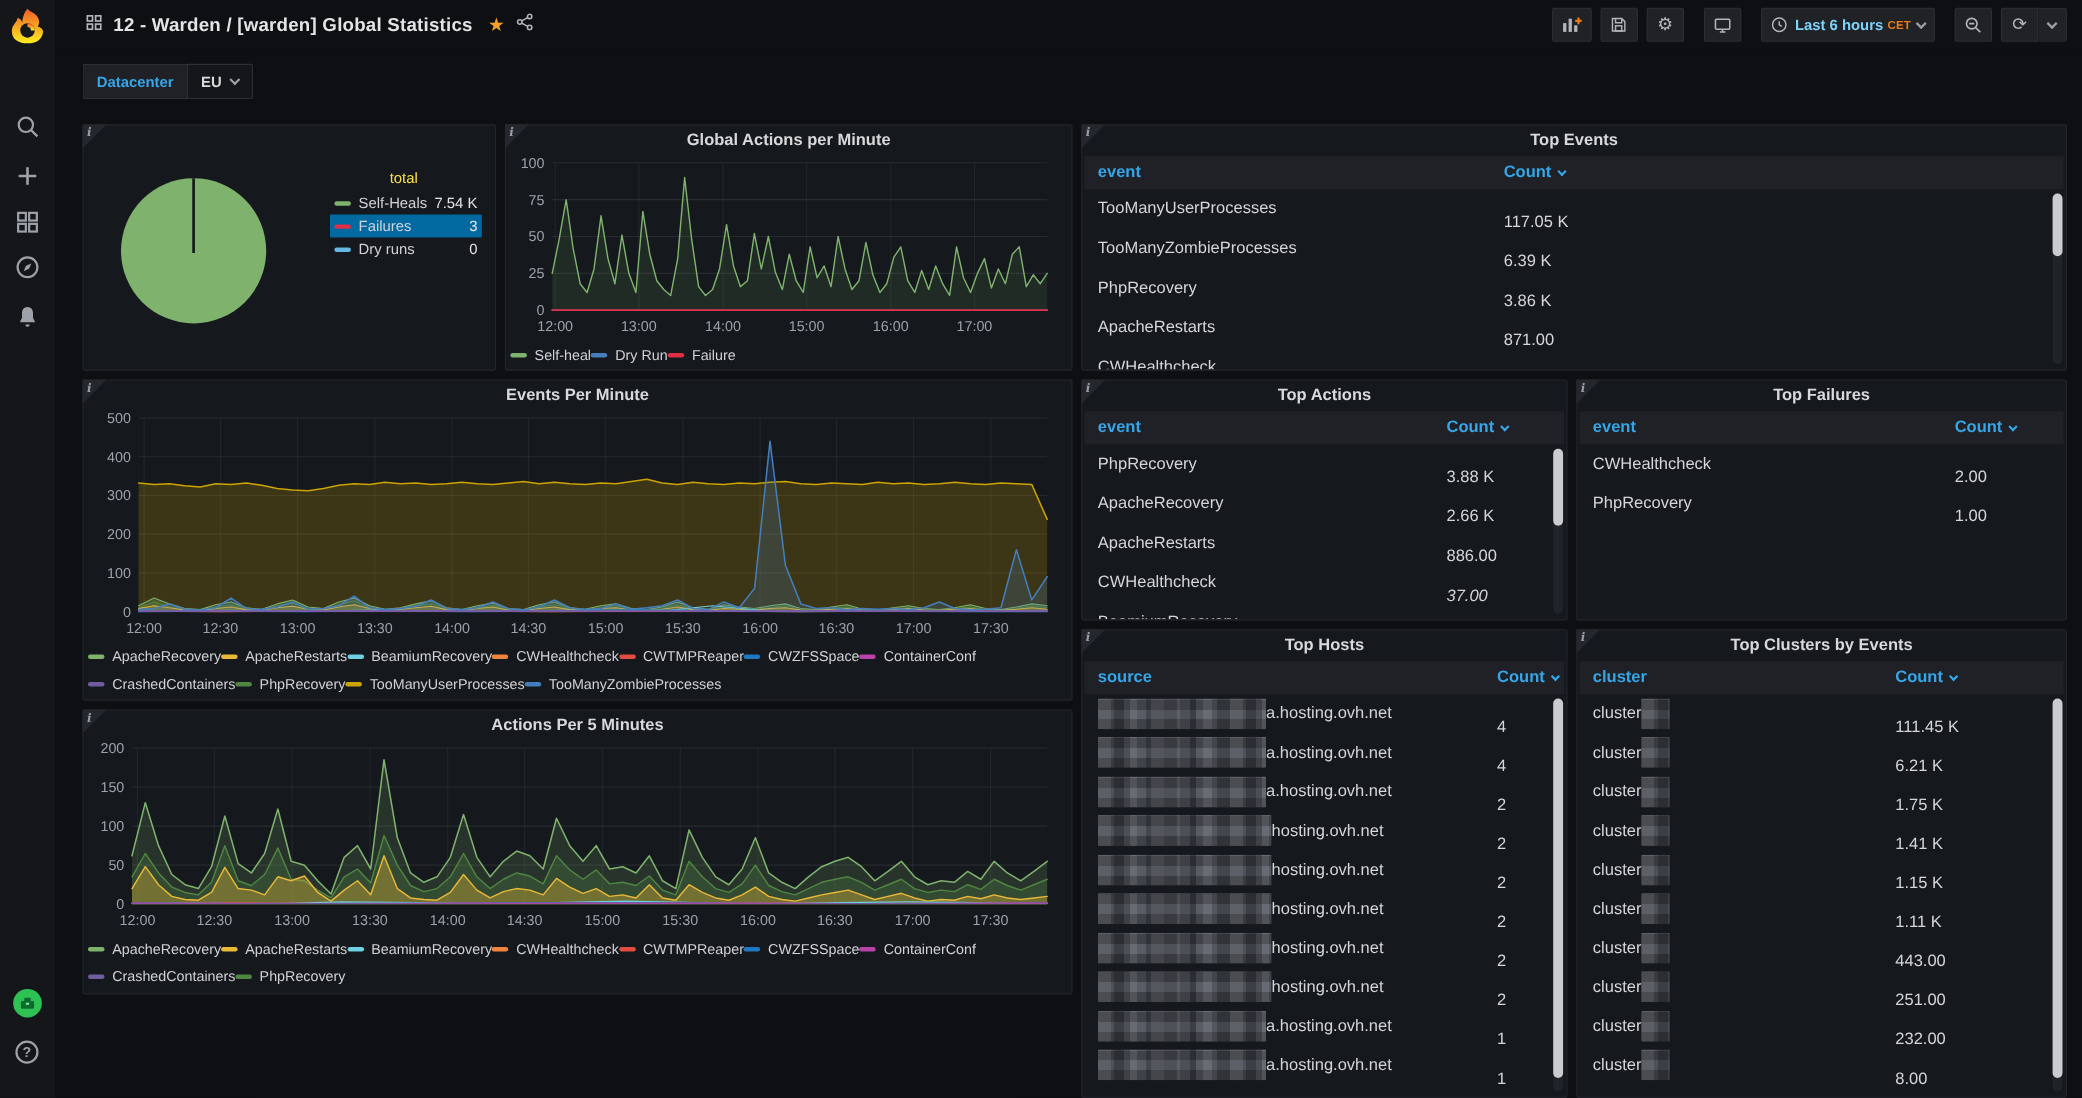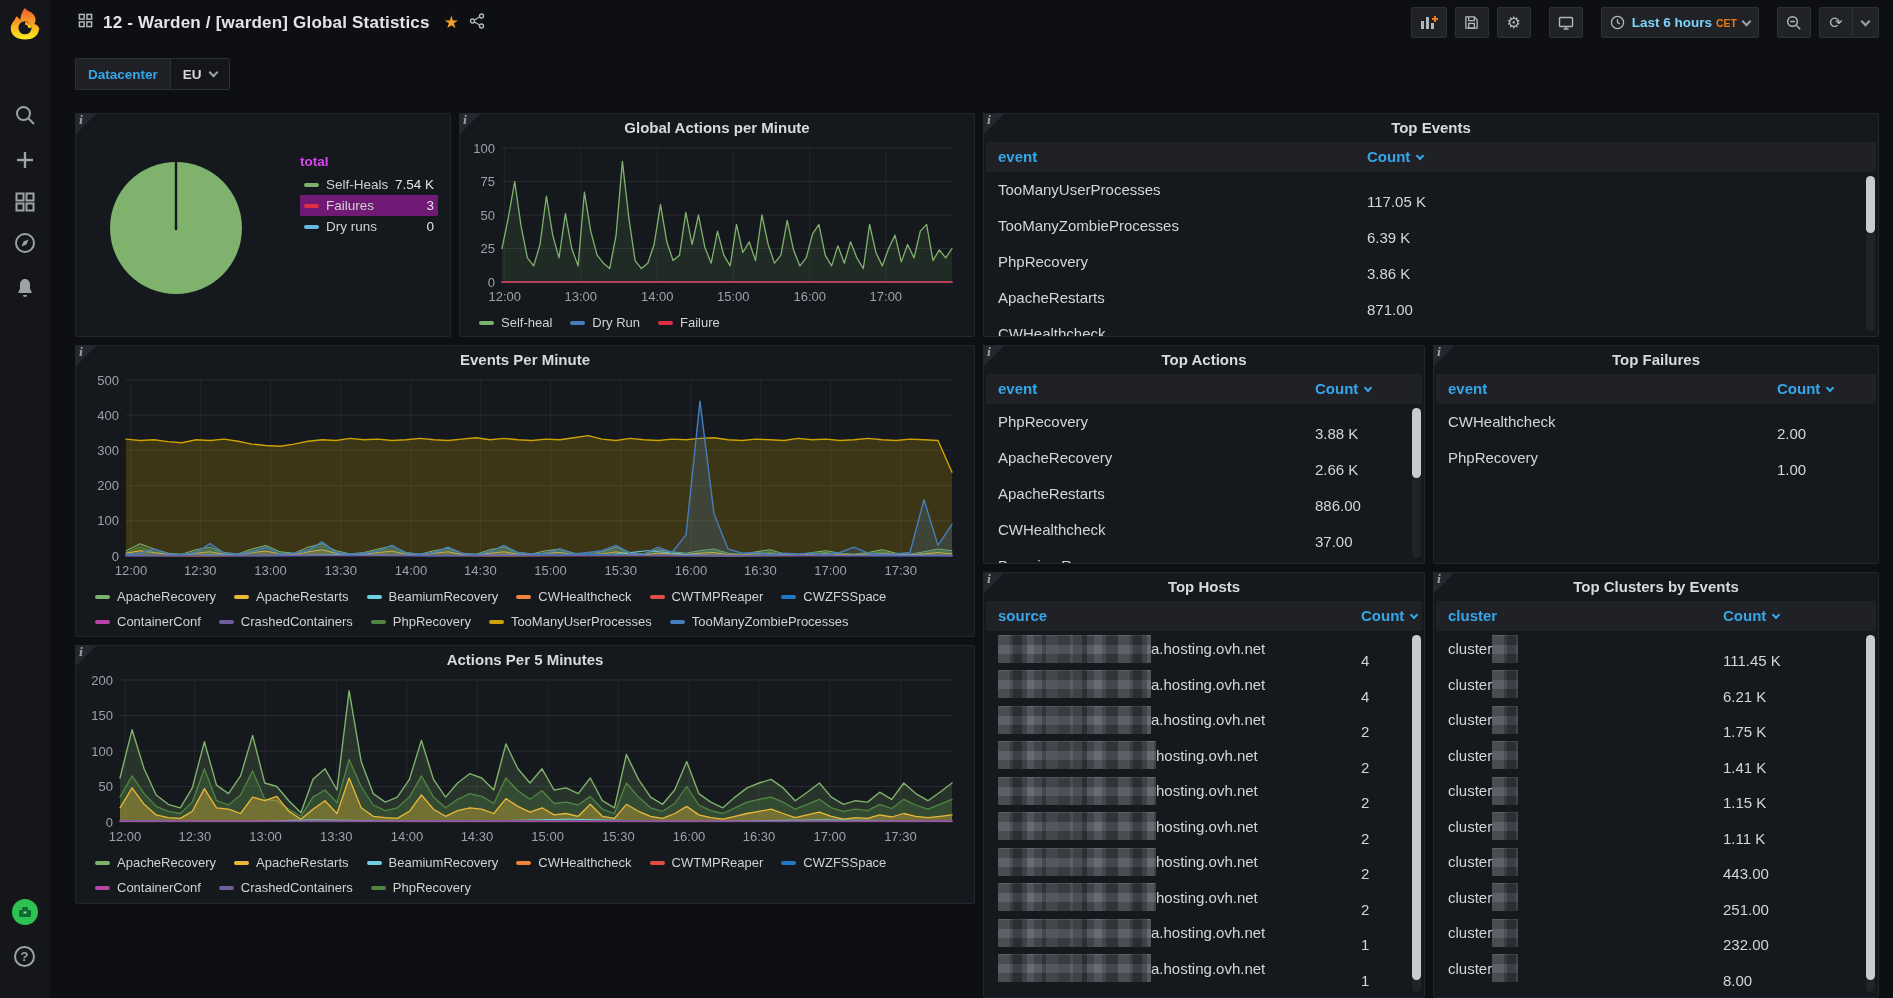--- a/index.html
+++ b/index.html
@@ -51,7 +51,7 @@
   
   .pie-svg{position:absolute;left:30px;top:44px}
   .hleg{position:absolute;right:12px;top:40px;width:138px;font-size:13.5px}
-  .hleg .hl-head{text-align:left;color:#d946ef;font-weight:700;height:20px;padding-right:4px}
+  .hleg .hl-head{text-align:center;color:#fde047;font-weight:400;height:20px;padding-right:4px}
   .hl-row{display:flex;align-items:center;height:21px;padding:0 4px;border-radius:1px}
   .hl-row.hl-hi{background:#701a75}
   .hl-row .l-dash{margin-right:7px}

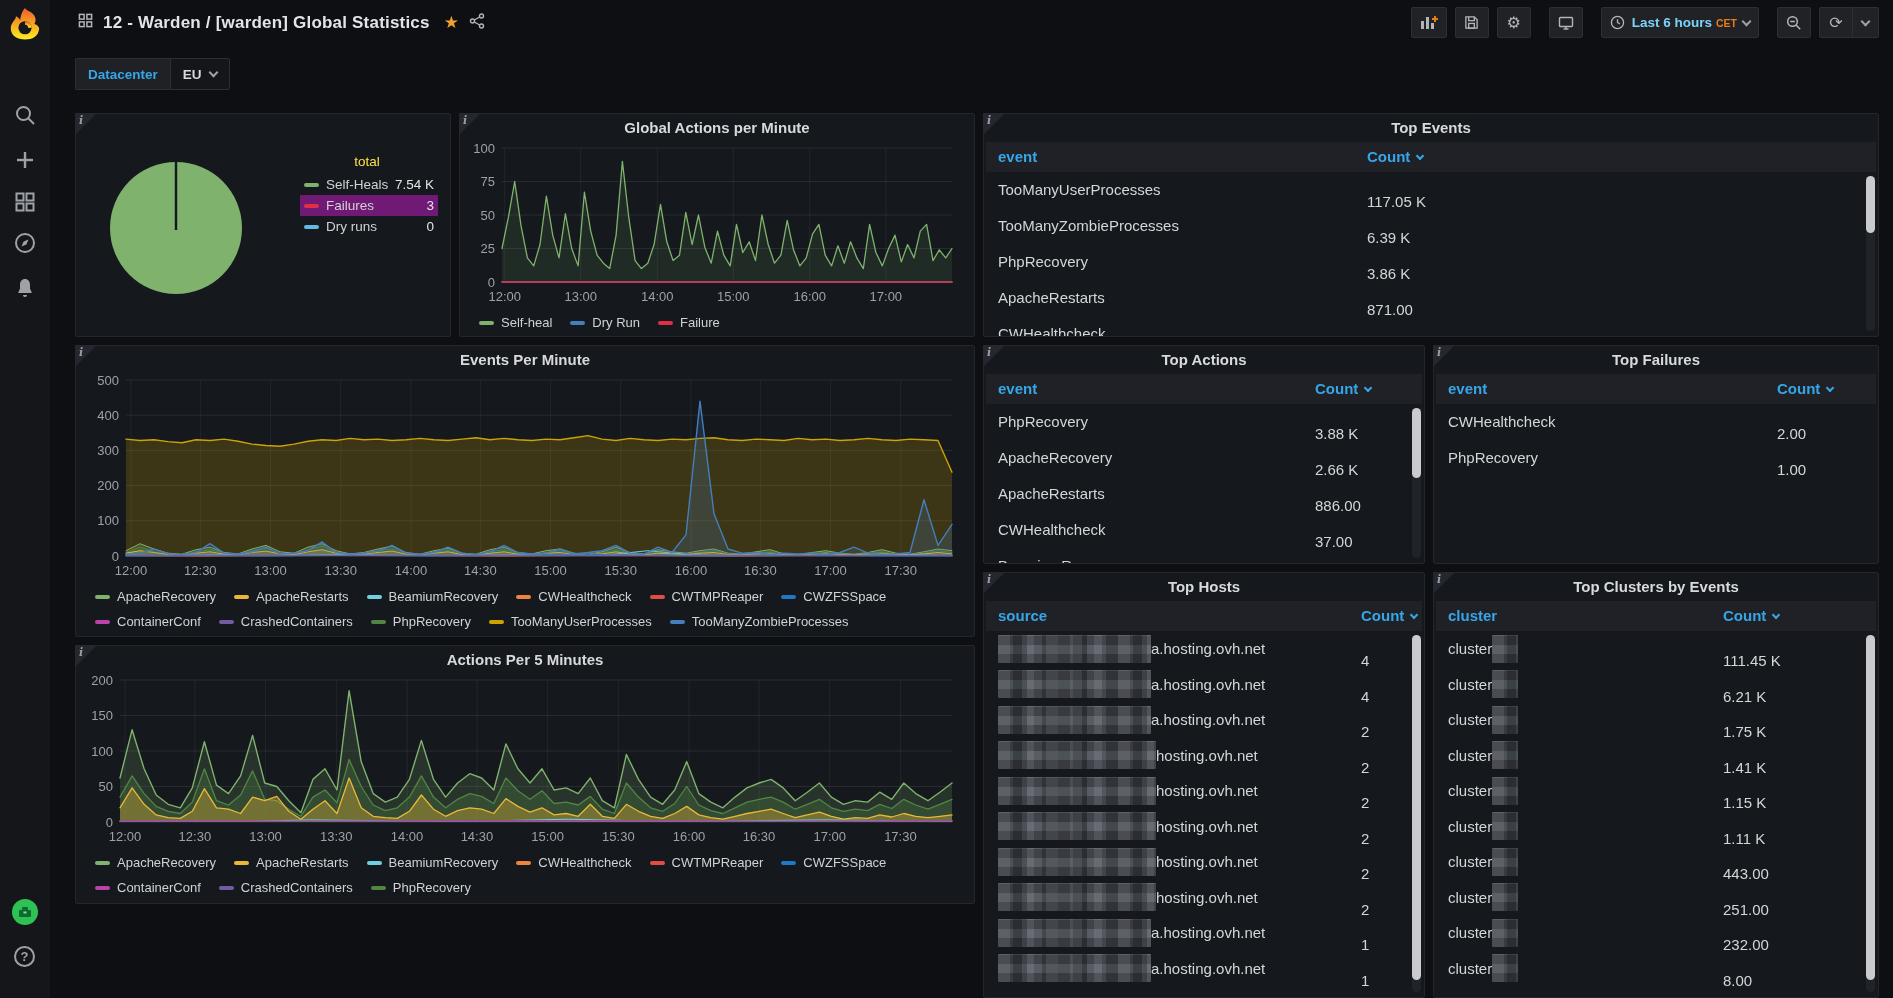--- a/index.html
+++ b/index.html
@@ -53,7 +53,7 @@
   .hleg{position:absolute;right:12px;top:40px;width:138px;font-size:13.5px}
   .hleg .hl-head{text-align:center;color:#fde047;font-weight:400;height:20px;padding-right:4px}
   .hl-row{display:flex;align-items:center;height:21px;padding:0 4px;border-radius:1px}
-  .hl-row.hl-hi{background:#701a75}
+  .hl-row.hl-hi{background:#0369a1}
   .hl-row .l-dash{margin-right:7px}
   .hl-lab{color:#d0d2d4;flex:1;cursor:pointer}
   .hl-val{color:#e3e4e6}

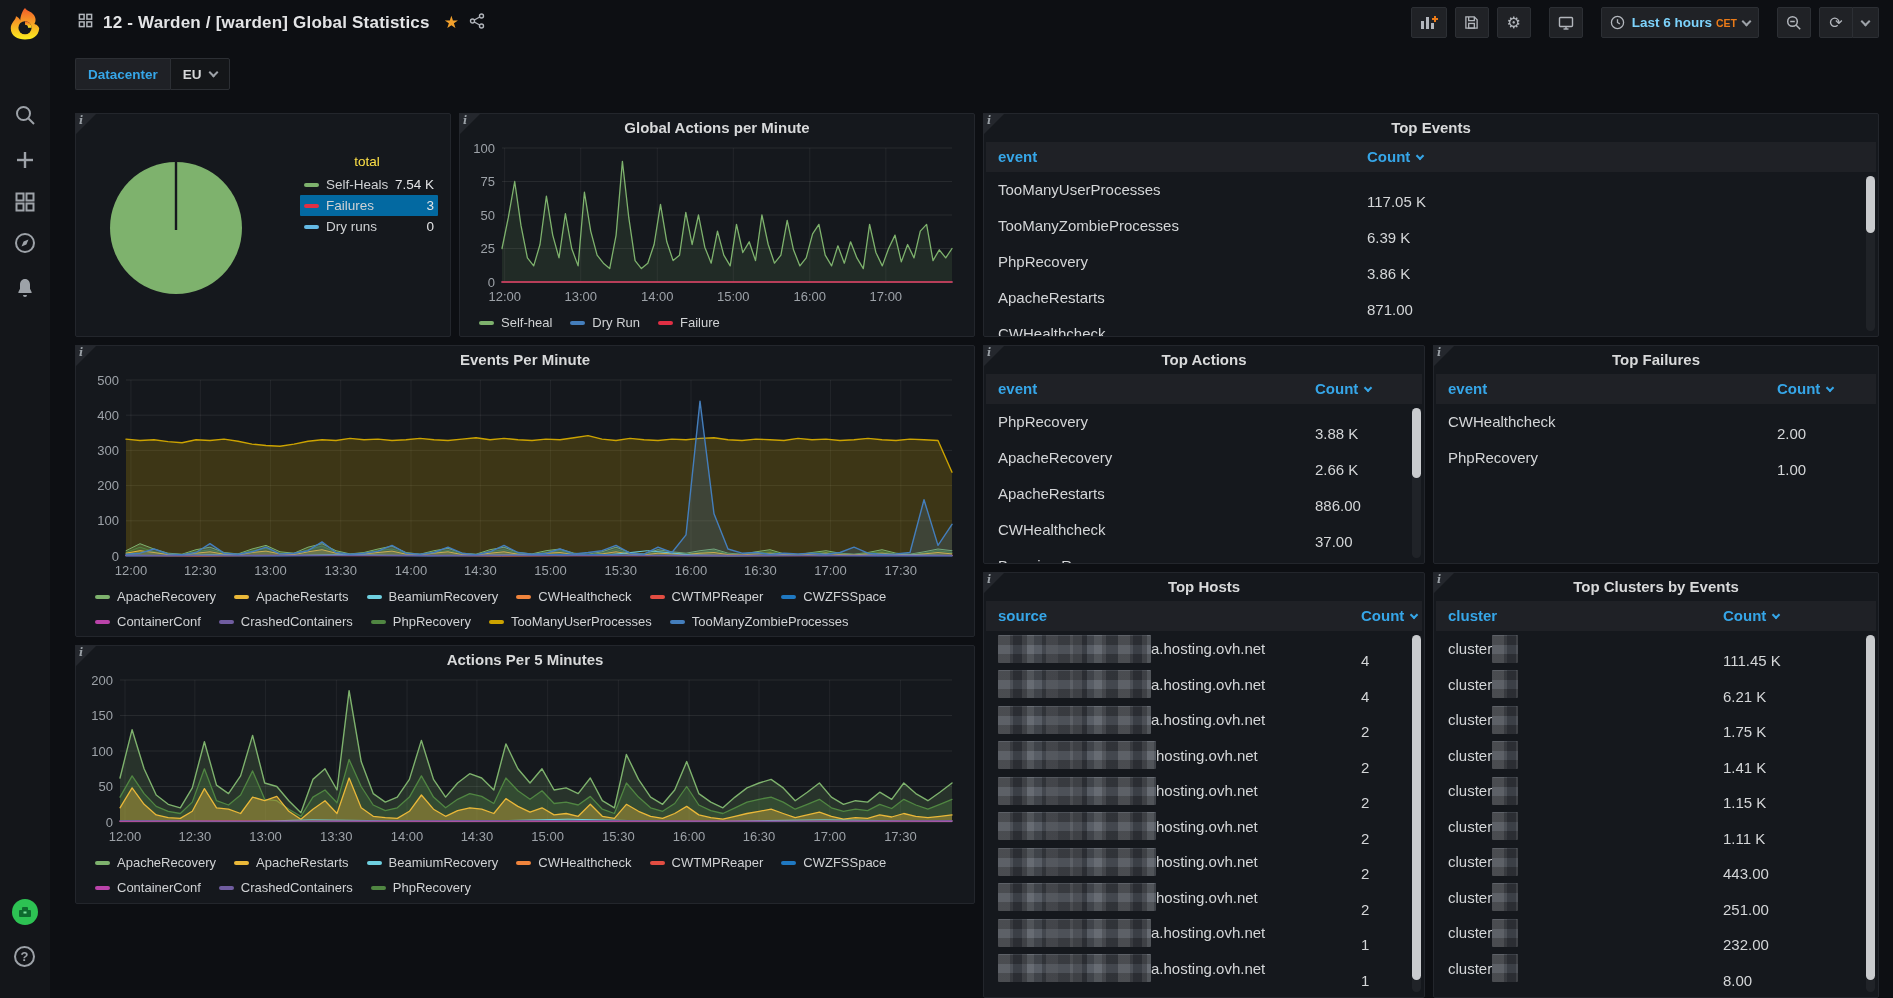--- a/index.html
+++ b/index.html
@@ -44,7 +44,7 @@
   .corner span{position:absolute;top:-21px;left:4px;font:italic 700 11px "DejaVu Serif",serif;color:#9aa0a6}
   
   .chart{position:absolute;left:4px;right:8px}
-  .legend{position:absolute;left:19px;right:10px;display:flex;flex-wrap:wrap;column-gap:18px;line-height:25px}
+  .legend{position:absolute;left:4px;right:10px;display:flex;flex-wrap:wrap;line-height:25px}
   .l-item{display:flex;align-items:center;gap:7px;cursor:pointer}
   .l-dash{width:15px;height:4px;border-radius:2px;display:inline-block}
   .l-txt{color:#d0d2d4;font-size:13px}

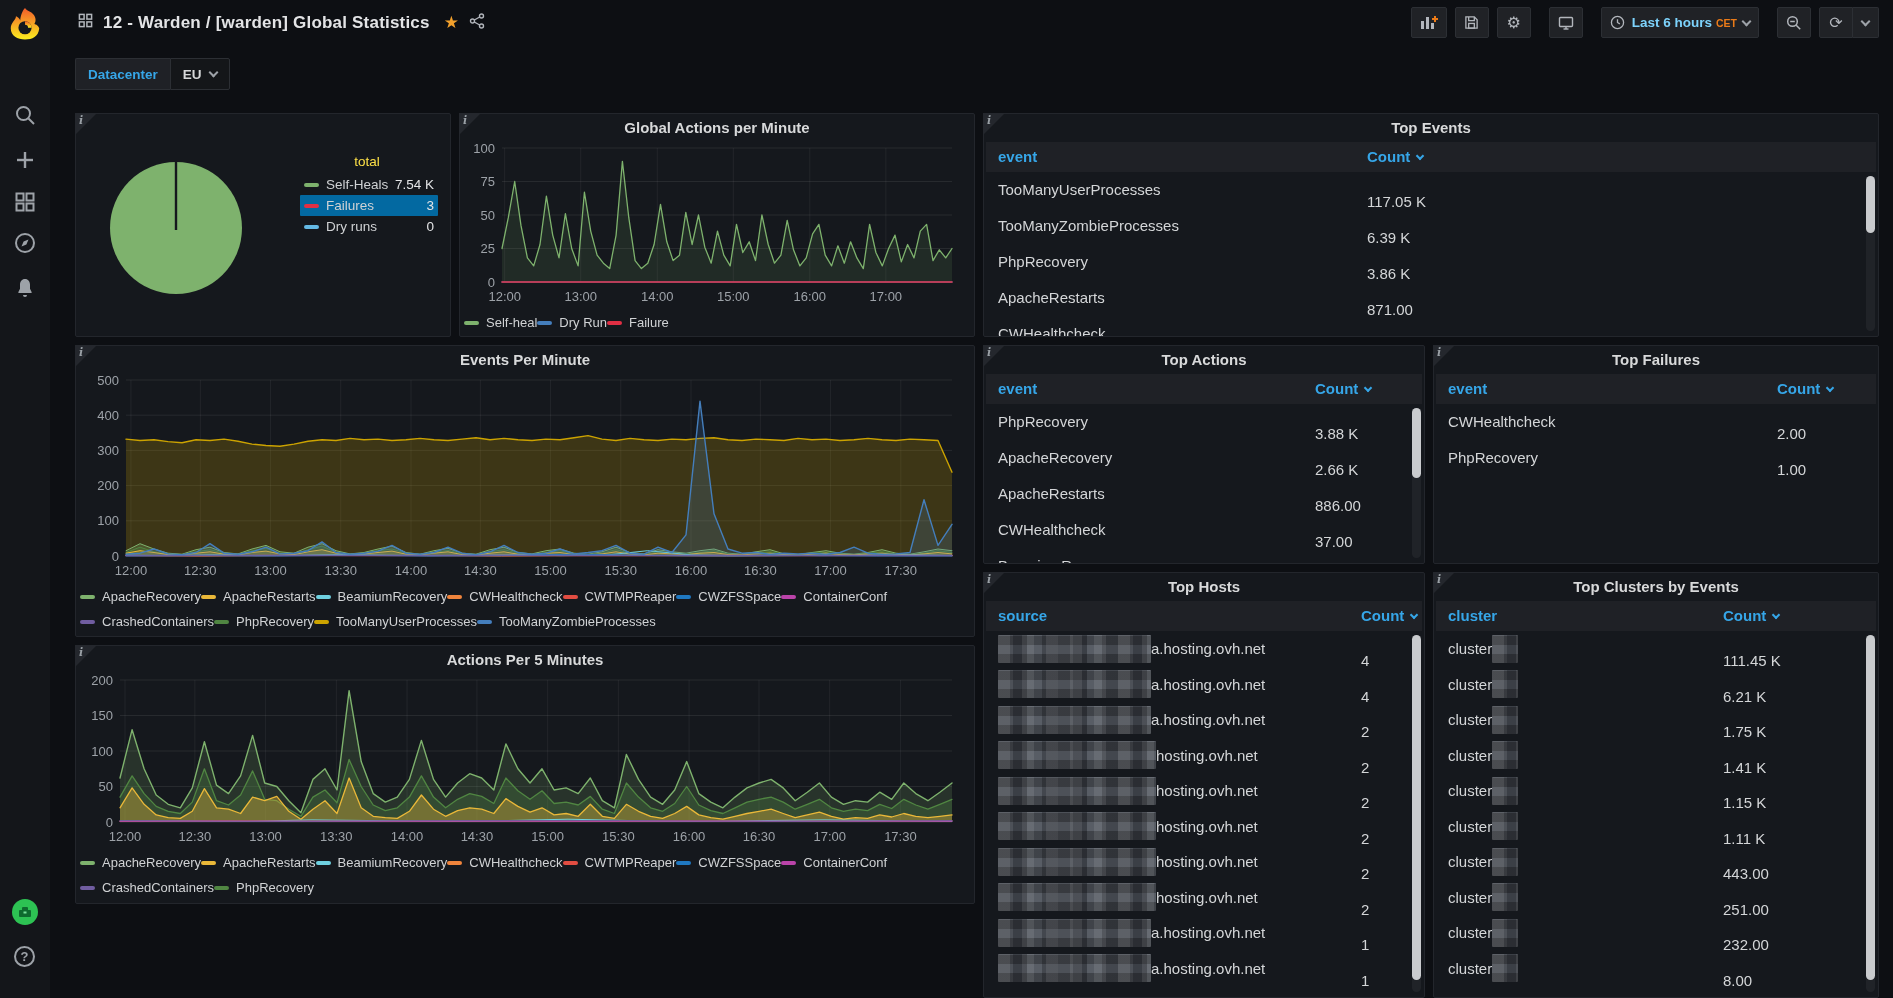--- a/index.html
+++ b/index.html
@@ -486,7 +486,7 @@
           <div class="t-c1" style="height: 36px;">
             <span>CWHealthcheck</span>
           </div>
-          <div class="t-c2" style="left: 329px;">37.00</div>
+          <div class="t-c2" style="left: 329px; font-style: italic;">37.00</div>
         </div>
         <div class="t-row" style="height: 36px; line-height: 36px;">
           <div class="t-c1" style="height: 36px;">

